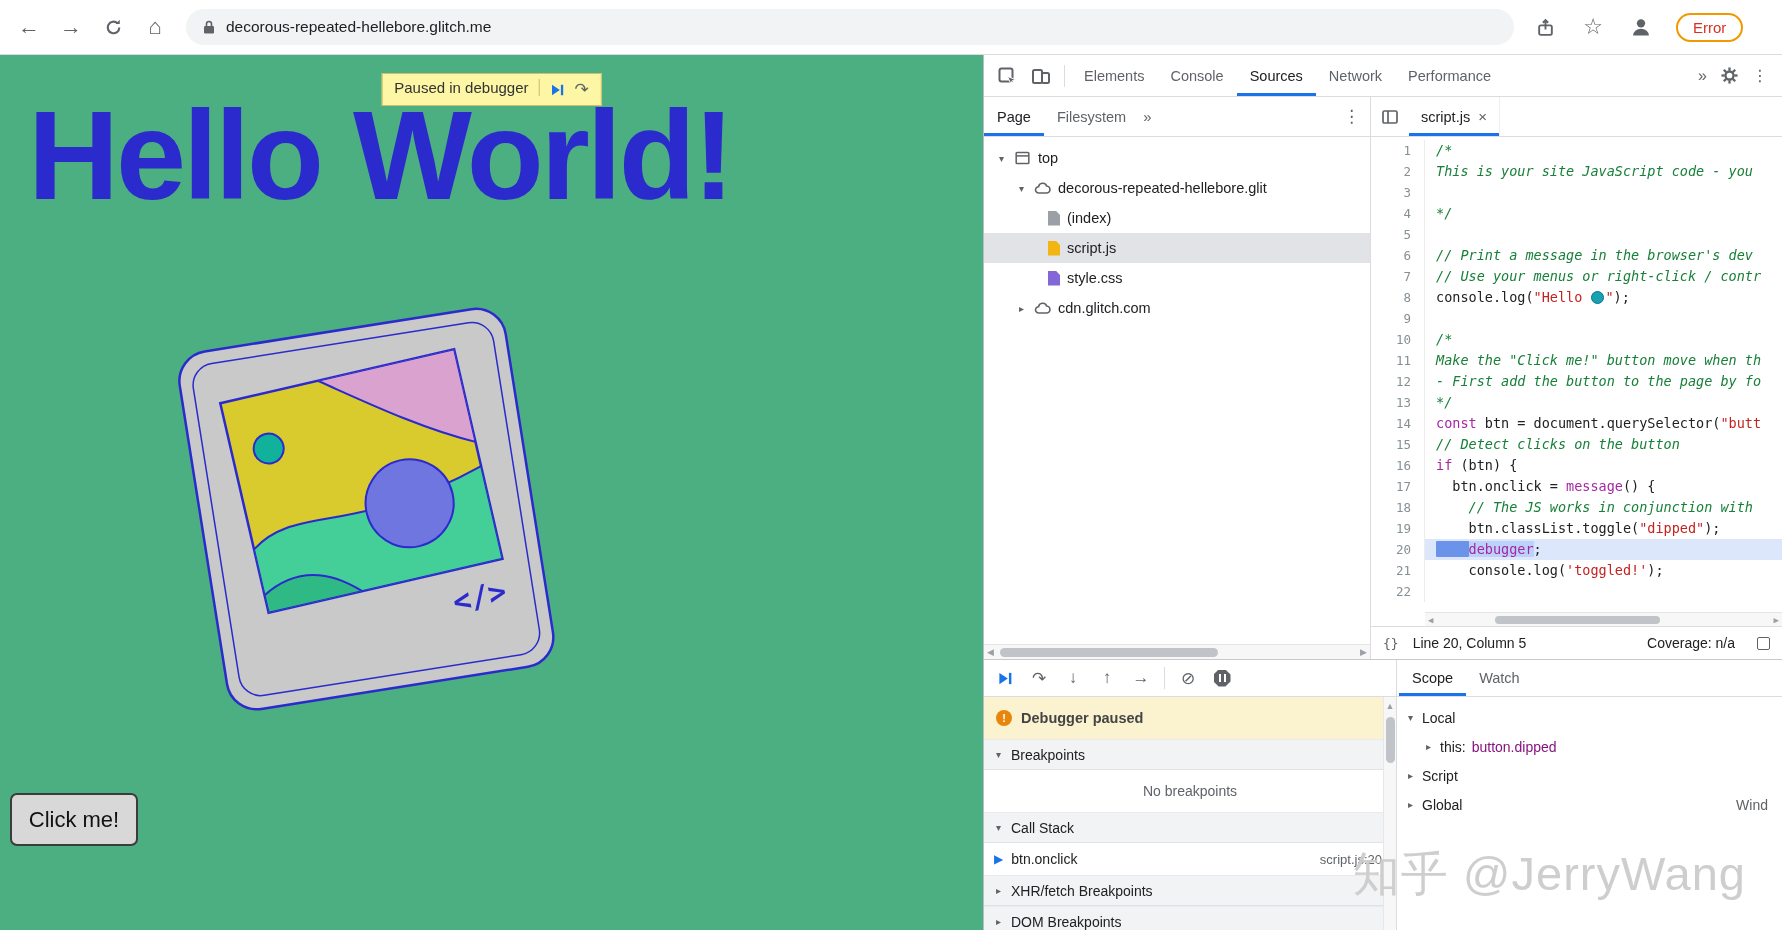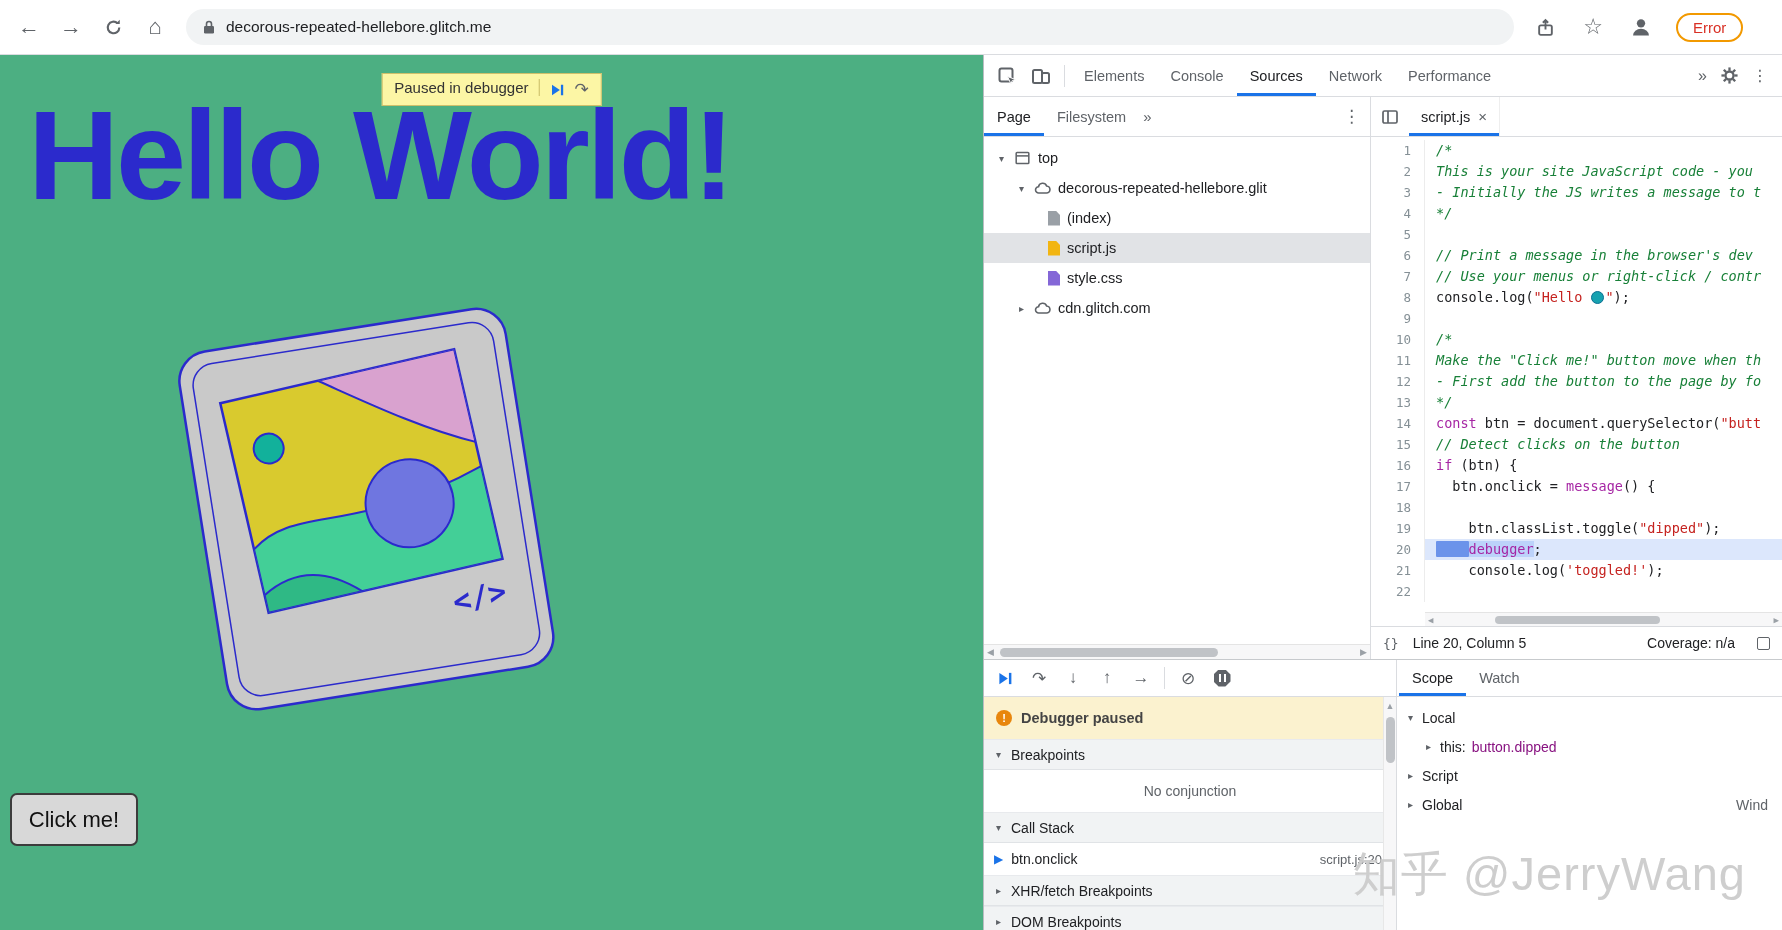--- a/index.html
+++ b/index.html
@@ -301,7 +301,7 @@
           <div id="code-lines">
               <div class="code-row"><span class="gut">1</span><span class="code"><span class="tk-com">/*</span></span></div>
               <div class="code-row"><span class="gut">2</span><span class="code"><span class="tk-com">This is your site JavaScript code - you</span></span></div>
-              <div class="code-row"><span class="gut">3</span><span class="code"><span class="tk-com">- Initially the JS writes a message to t</span></span></div>
+              <div class="code-row"><span class="gut">3</span></div>
               <div class="code-row"><span class="gut">4</span><span class="code"><span class="tk-com">*/</span></span></div>
               <div class="code-row"><span class="gut">5</span><span class="code"></span></div>
               <div class="code-row"><span class="gut">6</span><span class="code"><span class="tk-com">// Print a message in the browser's dev</span></span></div>

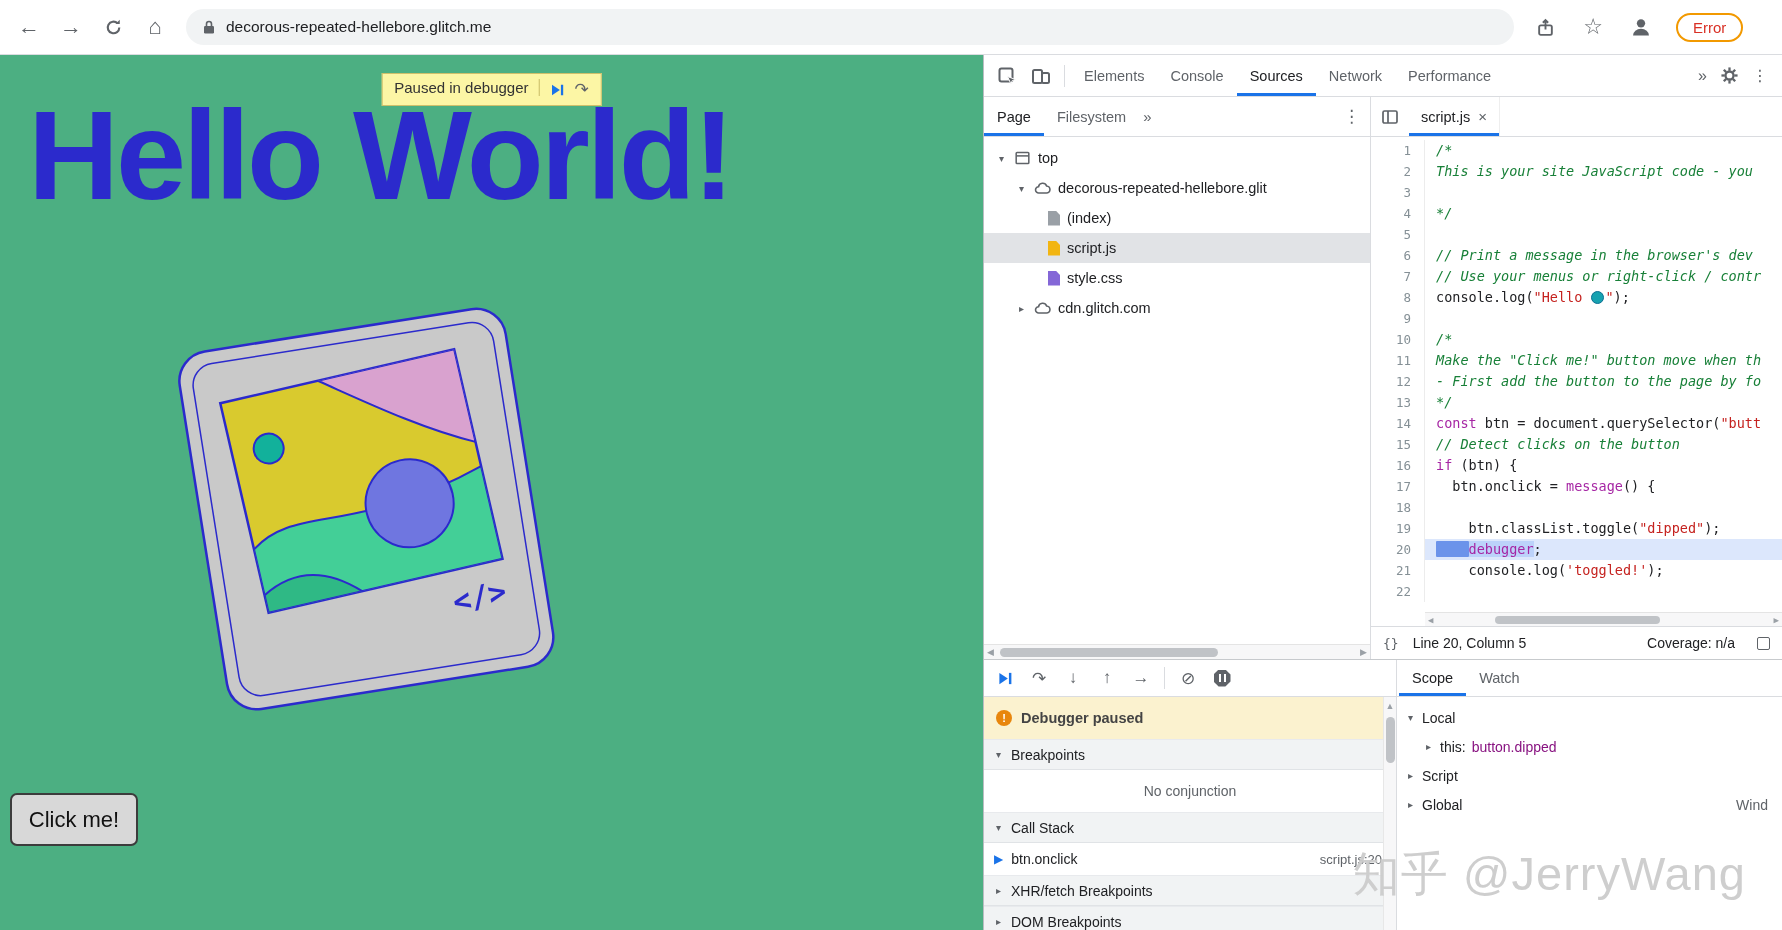--- a/index.html
+++ b/index.html
@@ -316,7 +316,7 @@
               <div class="code-row"><span class="gut">15</span><span class="code"><span class="tk-com">// Detect clicks on the button</span></span></div>
               <div class="code-row"><span class="gut">16</span><span class="code"><span class="tk-kw">if</span><span class="tk-pln"> (btn) {</span></span></div>
               <div class="code-row"><span class="gut">17</span><span class="code"><span class="tk-pln">  btn.onclick = </span><span class="tk-kw">message</span><span class="tk-pln">() {</span></span></div>
-              <div class="code-row"><span class="gut">18</span></div>
+              <div class="code-row"><span class="gut">18</span><span class="code"><span class="tk-pln">    </span><span class="tk-com">// The JS works in conjunction with</span></span></div>
               <div class="code-row"><span class="gut">19</span><span class="code"><span class="tk-pln">    btn.classList.toggle(</span><span class="tk-str">"dipped"</span><span class="tk-pln">);</span></span></div>
               <div class="code-row current"><span class="gut">20</span><span class="code"><span class="tk-ind">    </span><span class="tk-kwsel">debugger</span><span class="tk-pln">;</span></span></div>
               <div class="code-row"><span class="gut">21</span><span class="code"><span class="tk-pln">    console.log(</span><span class="tk-str">'toggled!'</span><span class="tk-pln">);</span></span></div>

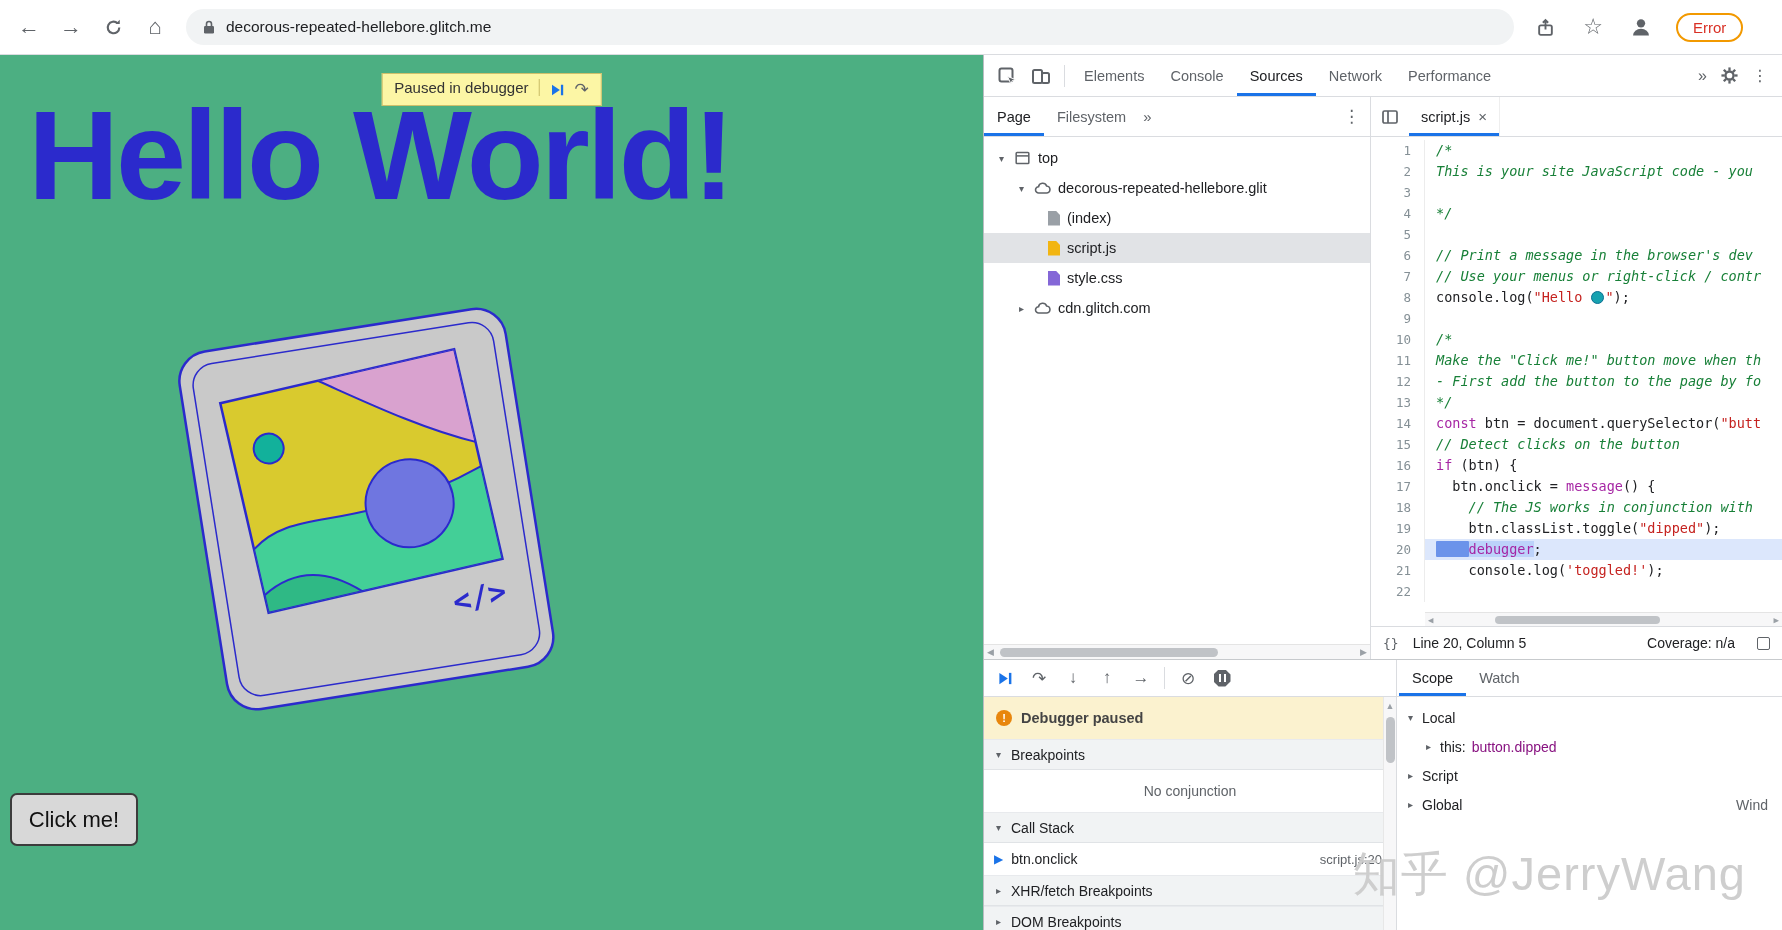--- a/index.html
+++ b/index.html
@@ -368,7 +368,7 @@
           <span class="tri">▾</span>
           <span>Breakpoints</span>
         </div>
-        <div class="nobp">No conjunction</div>
+        <div class="nobp">No breakpoints</div>
         <div class="sec-h">
           <span class="tri">▾</span>
           <span>Call Stack</span>

